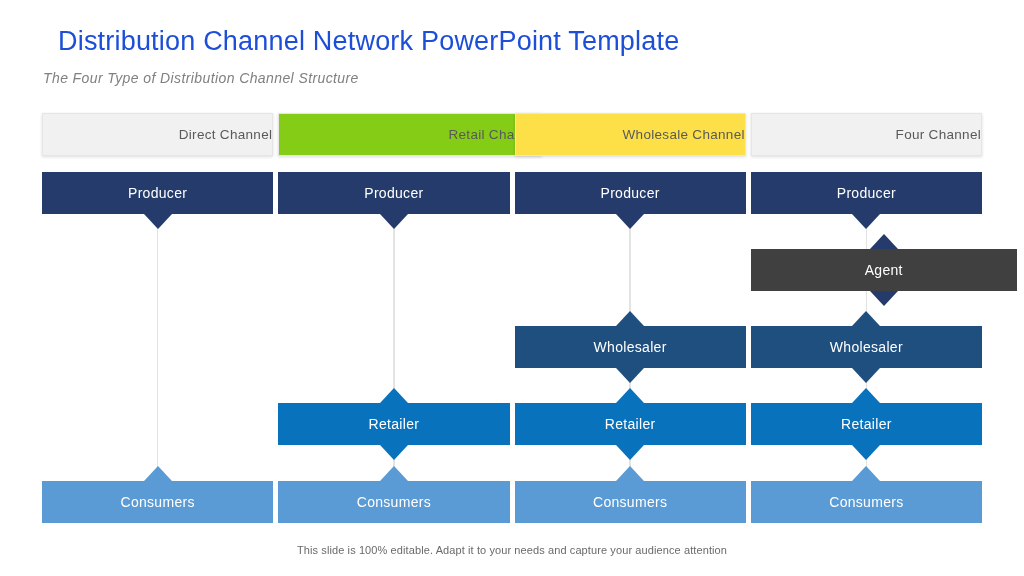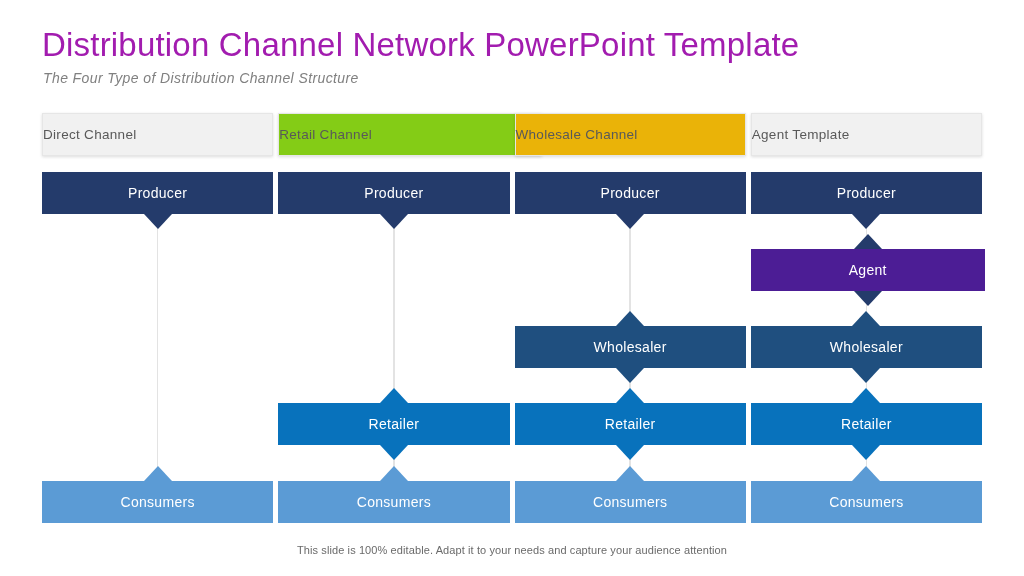--- a/index.html
+++ b/index.html
@@ -13,8 +13,8 @@
 
   
   .slide-title{
-    position:absolute;left:42px;top:26px;
-    font-size:33px;font-weight:400;color:#a21caf;
+    position:absolute;left:58px;top:26px;
+    font-size:27px;font-weight:400;color:#1d4ed8;
     letter-spacing:.2px;white-space:nowrap;
   }
   .slide-subtitle{

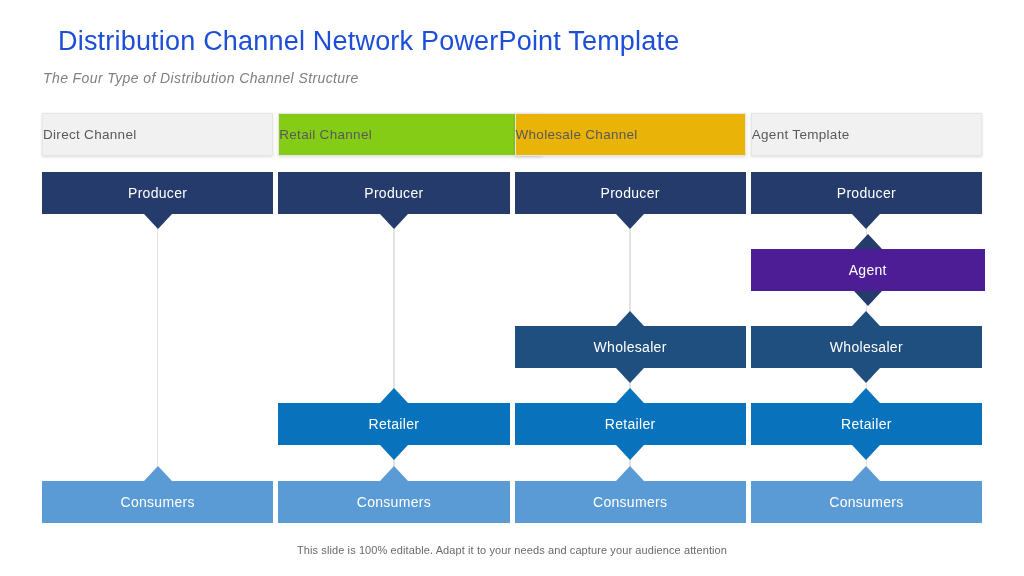--- a/index.html
+++ b/index.html
@@ -33,7 +33,7 @@
     border:1px solid #e6e6e6;
     box-shadow:0 1px 3px rgba(0,0,0,.14);
     box-sizing:border-box;
-    display:flex;align-items:center;justify-content:flex-start;
+    display:flex;align-items:center;justify-content:flex-end;
   }
   .ch-tab span{
     font-size:13.5px;color:#595959;letter-spacing:.3px;

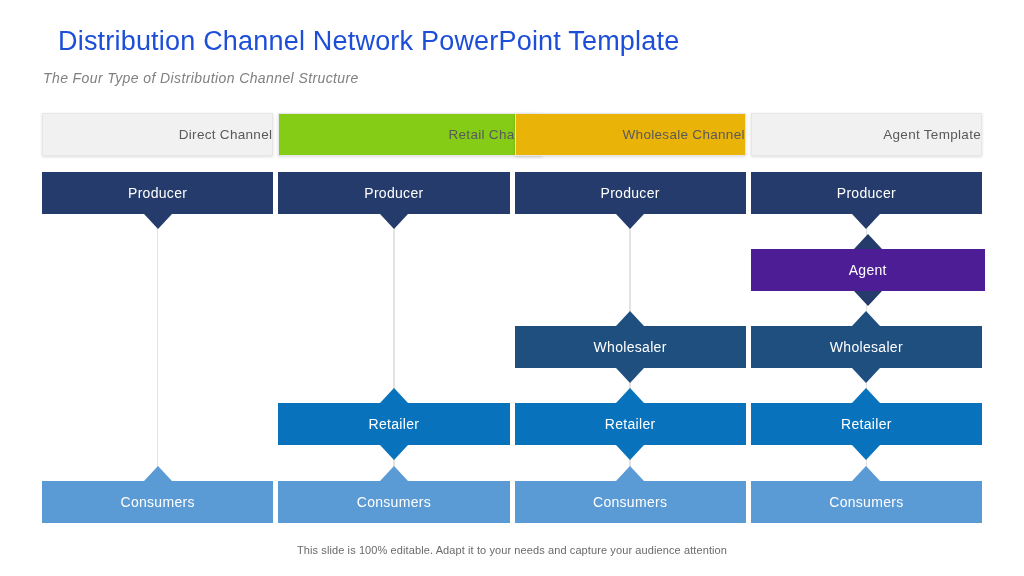--- a/index.html
+++ b/index.html
@@ -95,7 +95,7 @@
     <div class="ch-tab" style="left: 278.25px; top: 113px; width: 264px; background: #84cc16;">
       <span style="color: rgb(89, 89, 89);">Retail Channel</span>
     </div>
-    <div class="ch-tab" style="left: 514.5px; top: 113px; width: 231.25px; background: #eab308;">
+    <div class="ch-tab" style="left: 514.5px; top: 113px; width: 231.25px; background: #fde047;">
       <span style="color: rgb(89, 89, 89);">Wholesale Channel</span>
     </div>
     <div class="ch-tab" style="left: 750.75px; top: 113px; width: 231.25px; background: rgb(241, 241, 241);">

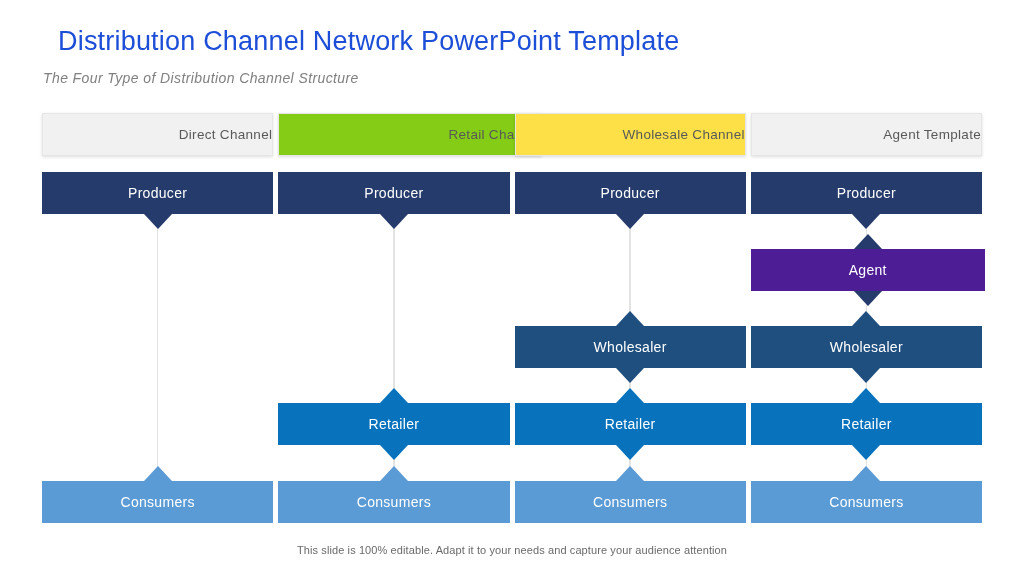--- a/index.html
+++ b/index.html
@@ -99,7 +99,7 @@
       <span style="color: rgb(89, 89, 89);">Wholesale Channel</span>
     </div>
     <div class="ch-tab" style="left: 750.75px; top: 113px; width: 231.25px; background: rgb(241, 241, 241);">
-      <span style="color: rgb(89, 89, 89);">Agent Template</span>
+      <span style="color: rgb(89, 89, 89);">Four Channel</span>
     </div>
     <div class="conn" style="left: 156.875px; top: 214px; height: 267px; background: rgb(227, 227, 227);"></div>
     <div class="conn" style="left: 393.125px; top: 214px; height: 189px; background: rgb(227, 227, 227);"></div>

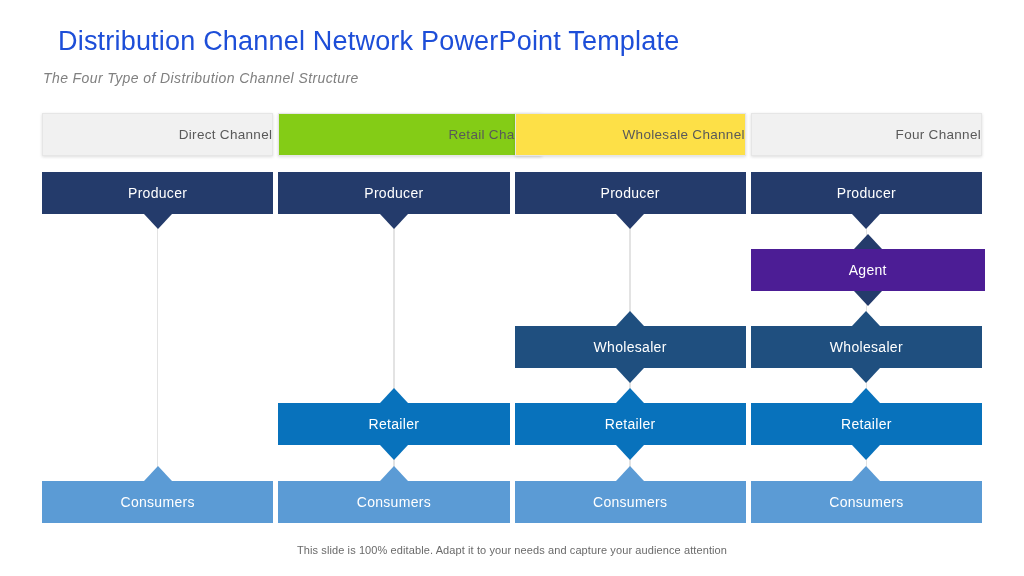--- a/index.html
+++ b/index.html
@@ -154,7 +154,7 @@
       <span class="lbl" style="color: rgb(255, 255, 255);">Producer</span>
       <div class="notch-down"></div>
     </div>
-    <div class="node" style="left: 750.75px; top: 249px; width: 234px; background: #4c1d95; color: rgb(36, 59, 107);">
+    <div class="node" style="left: 750.75px; top: 249px; width: 266px; background: #404040; color: rgb(36, 59, 107);">
       <span class="lbl" style="color: rgb(255, 255, 255);">Agent</span>
       <div class="notch-down"></div>
       <div class="notch-up"></div>

